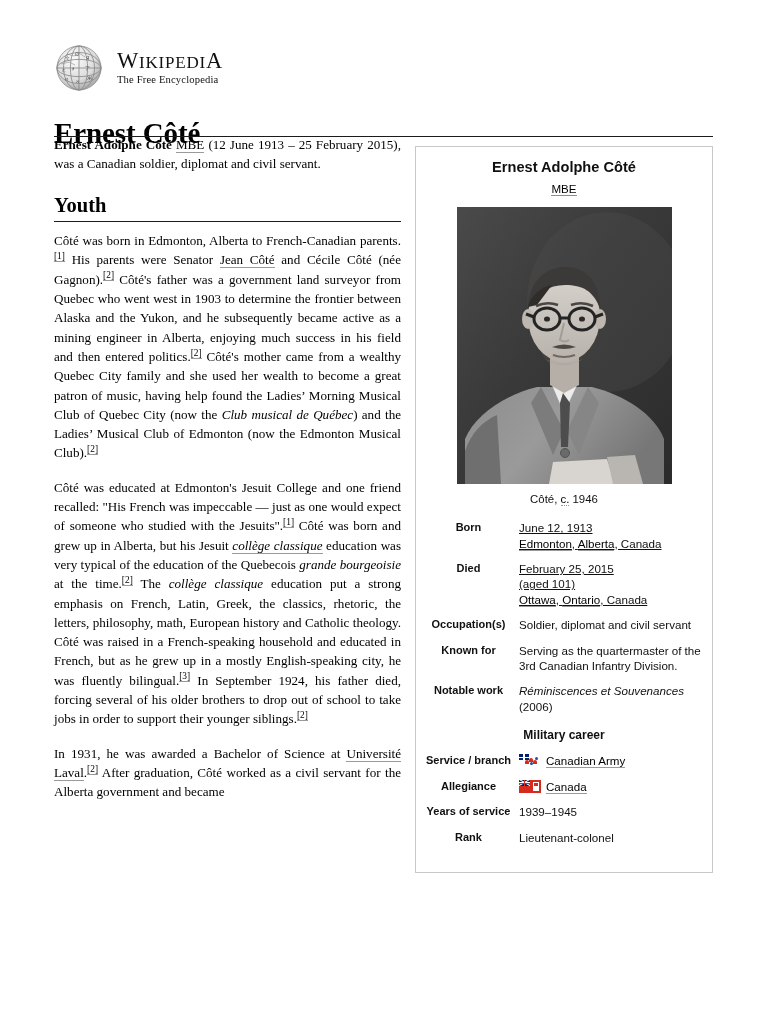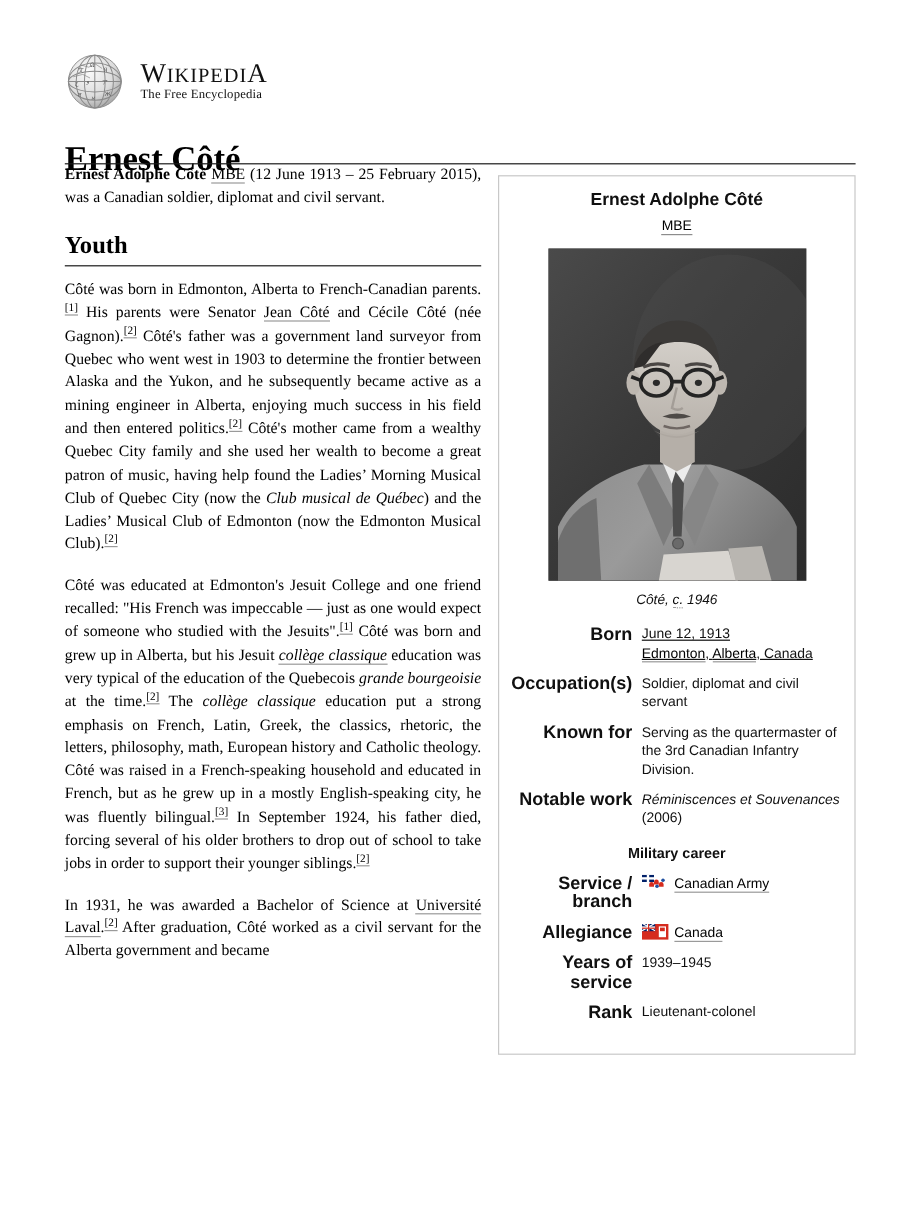--- a/index.html
+++ b/index.html
@@ -160,7 +160,6 @@
     text-align: center;
     font-size: 11.4px;
     padding: 5px 10px 8px 10px;
-    font-style: italic;
   }
 
   table.ib-table {

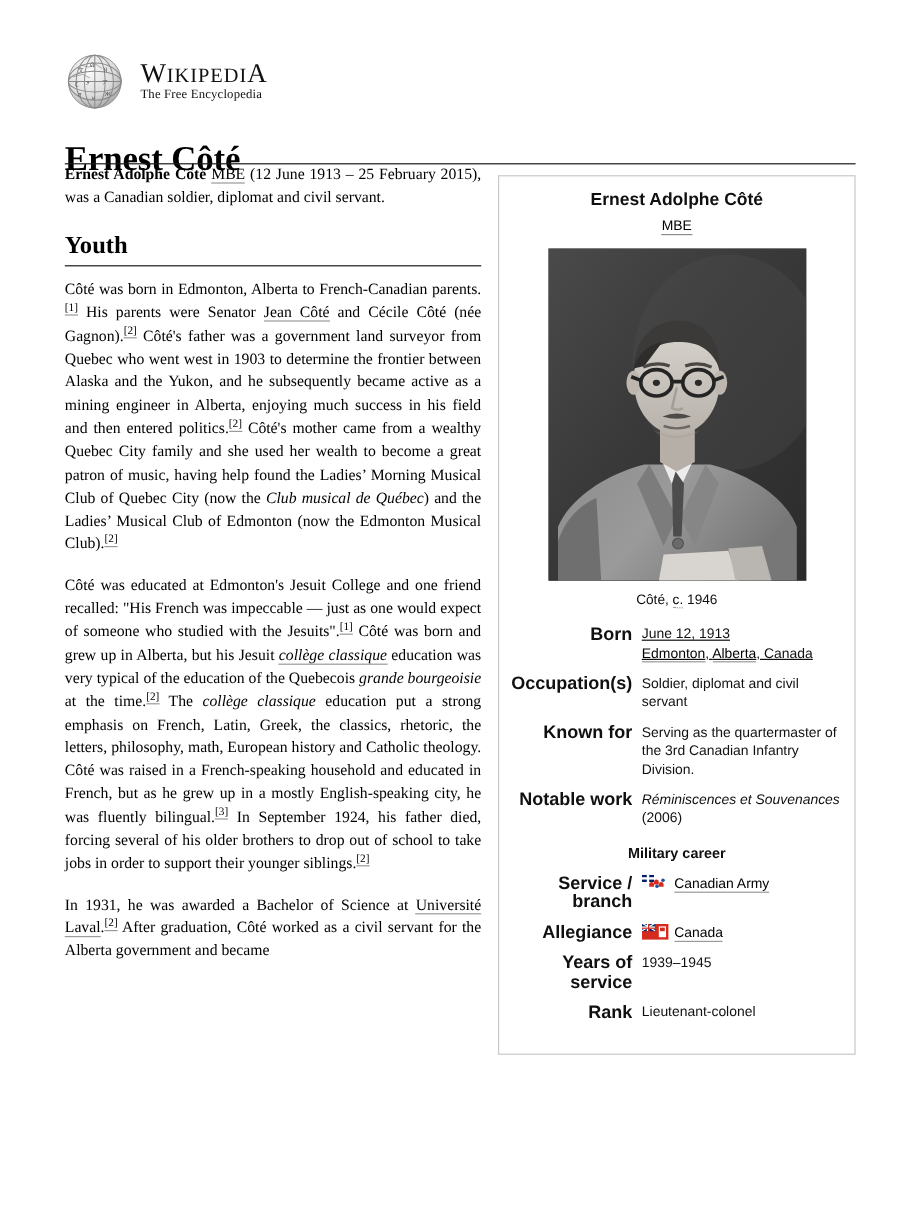--- a/index.html
+++ b/index.html
@@ -168,12 +168,12 @@
     margin: 0;
   }
   table.ib-table th.lbl {
-    text-align: right;
+    text-align: center;
     vertical-align: top;
     font-weight: bold;
     width: 103px;
     padding: 5px 8px 5px 10px;
-    font-size: 15px;
+    font-size: 11px;
     line-height: 15.4px;
   }
   table.ib-table td.val {

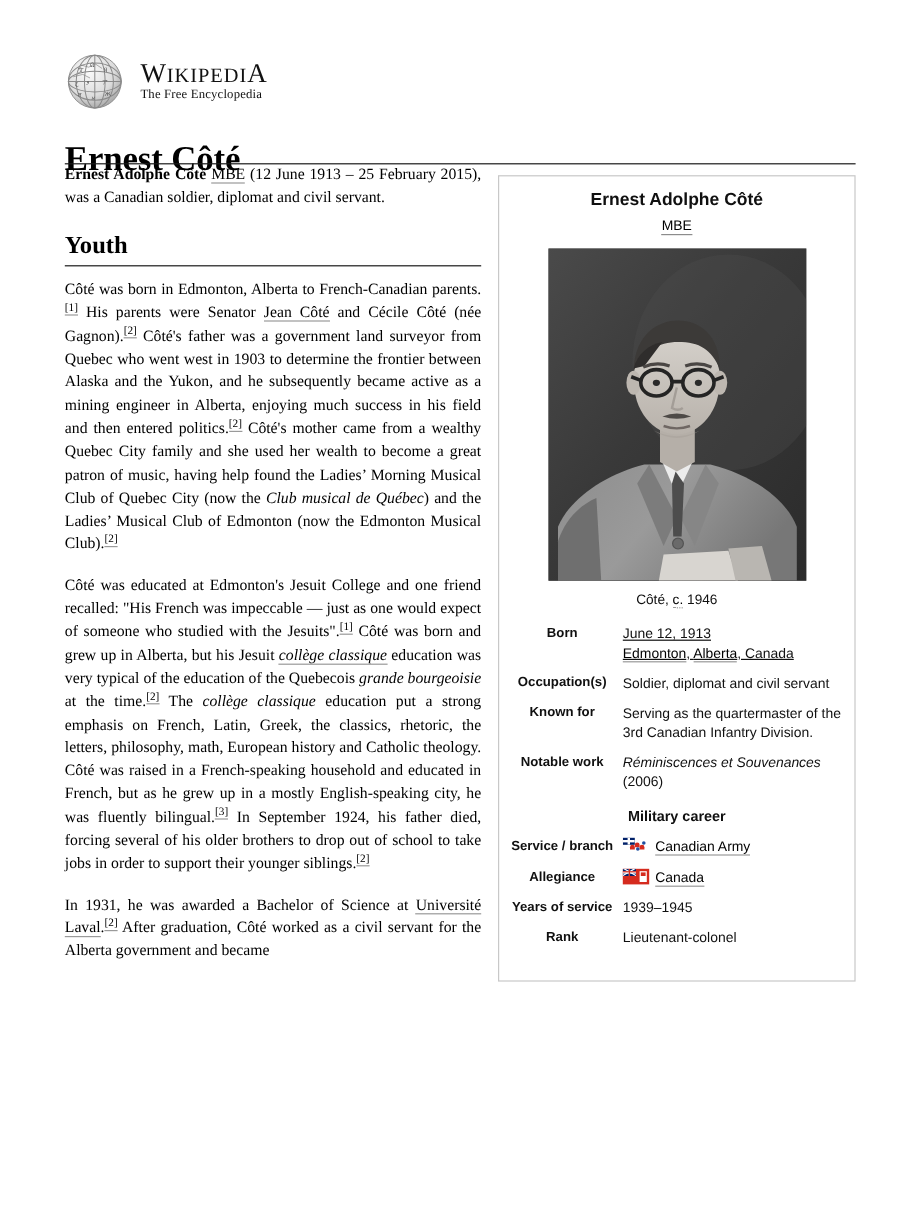--- a/index.html
+++ b/index.html
@@ -430,6 +430,14 @@
             </td>
           </tr>
           <tr>
+            <th class="lbl">Died</th>
+            <td class="val">
+              <span class="line"><span>February 25, 2015</span></span>
+              <span class="line"><span>(aged 101)</span></span>
+              <span class="line"><a href="#" class="wl">Ottawa</a><span>, </span><a href="#" class="wl">Ontario</a><span>, Canada</span></span>
+            </td>
+          </tr>
+          <tr>
             <th class="lbl">Occupation(s)</th>
             <td class="val"><span>Soldier, diplomat and civil servant</span></td>
           </tr>

